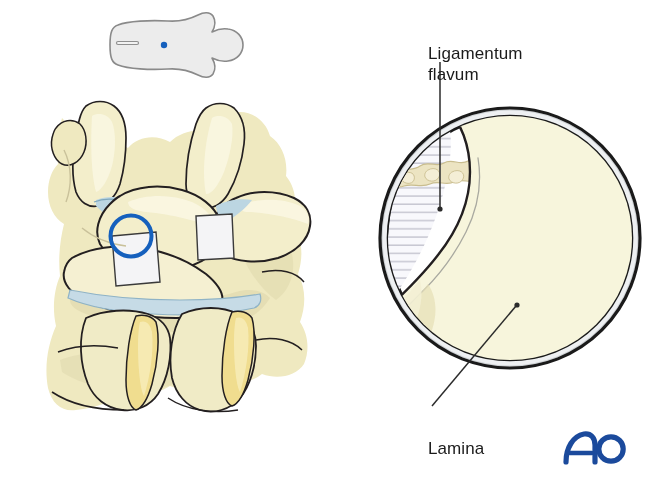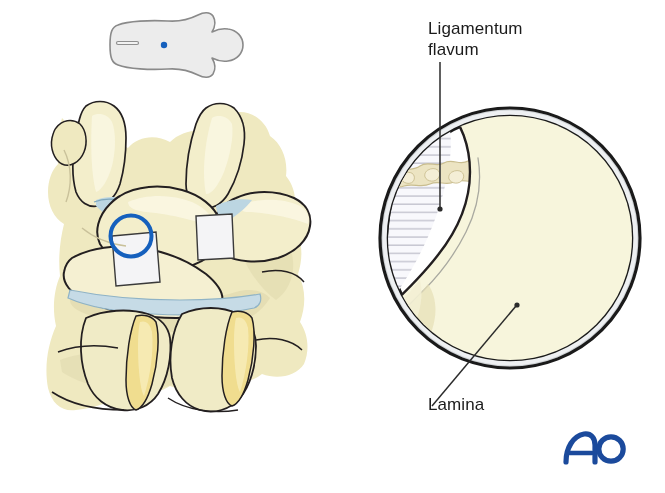--- a/index.html
+++ b/index.html
@@ -19,6 +19,7 @@
     color:#1b1b1b;
     white-space:pre;
     letter-spacing:0.1px;
+    margin-top:25px;
   }
   #label-ligamentum{left:428px;top:18px;}
   #label-lamina{left:428px;top:394px;}

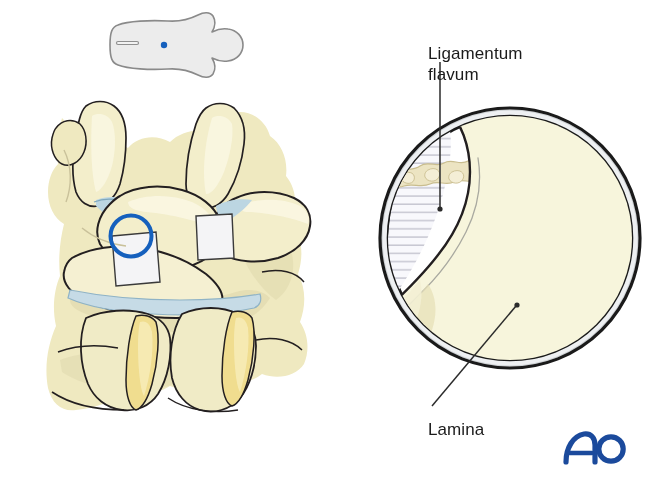--- a/index.html
+++ b/index.html
@@ -22,7 +22,7 @@
     margin-top:25px;
   }
   #label-ligamentum{left:428px;top:18px;}
-  #label-lamina{left:428px;top:394px;}
+  #label-lamina{left:428px;top:413px;}
   #ao-logo{position:absolute;left:561px;top:428px;width:68px;height:40px;}
 </style>
 </head>

